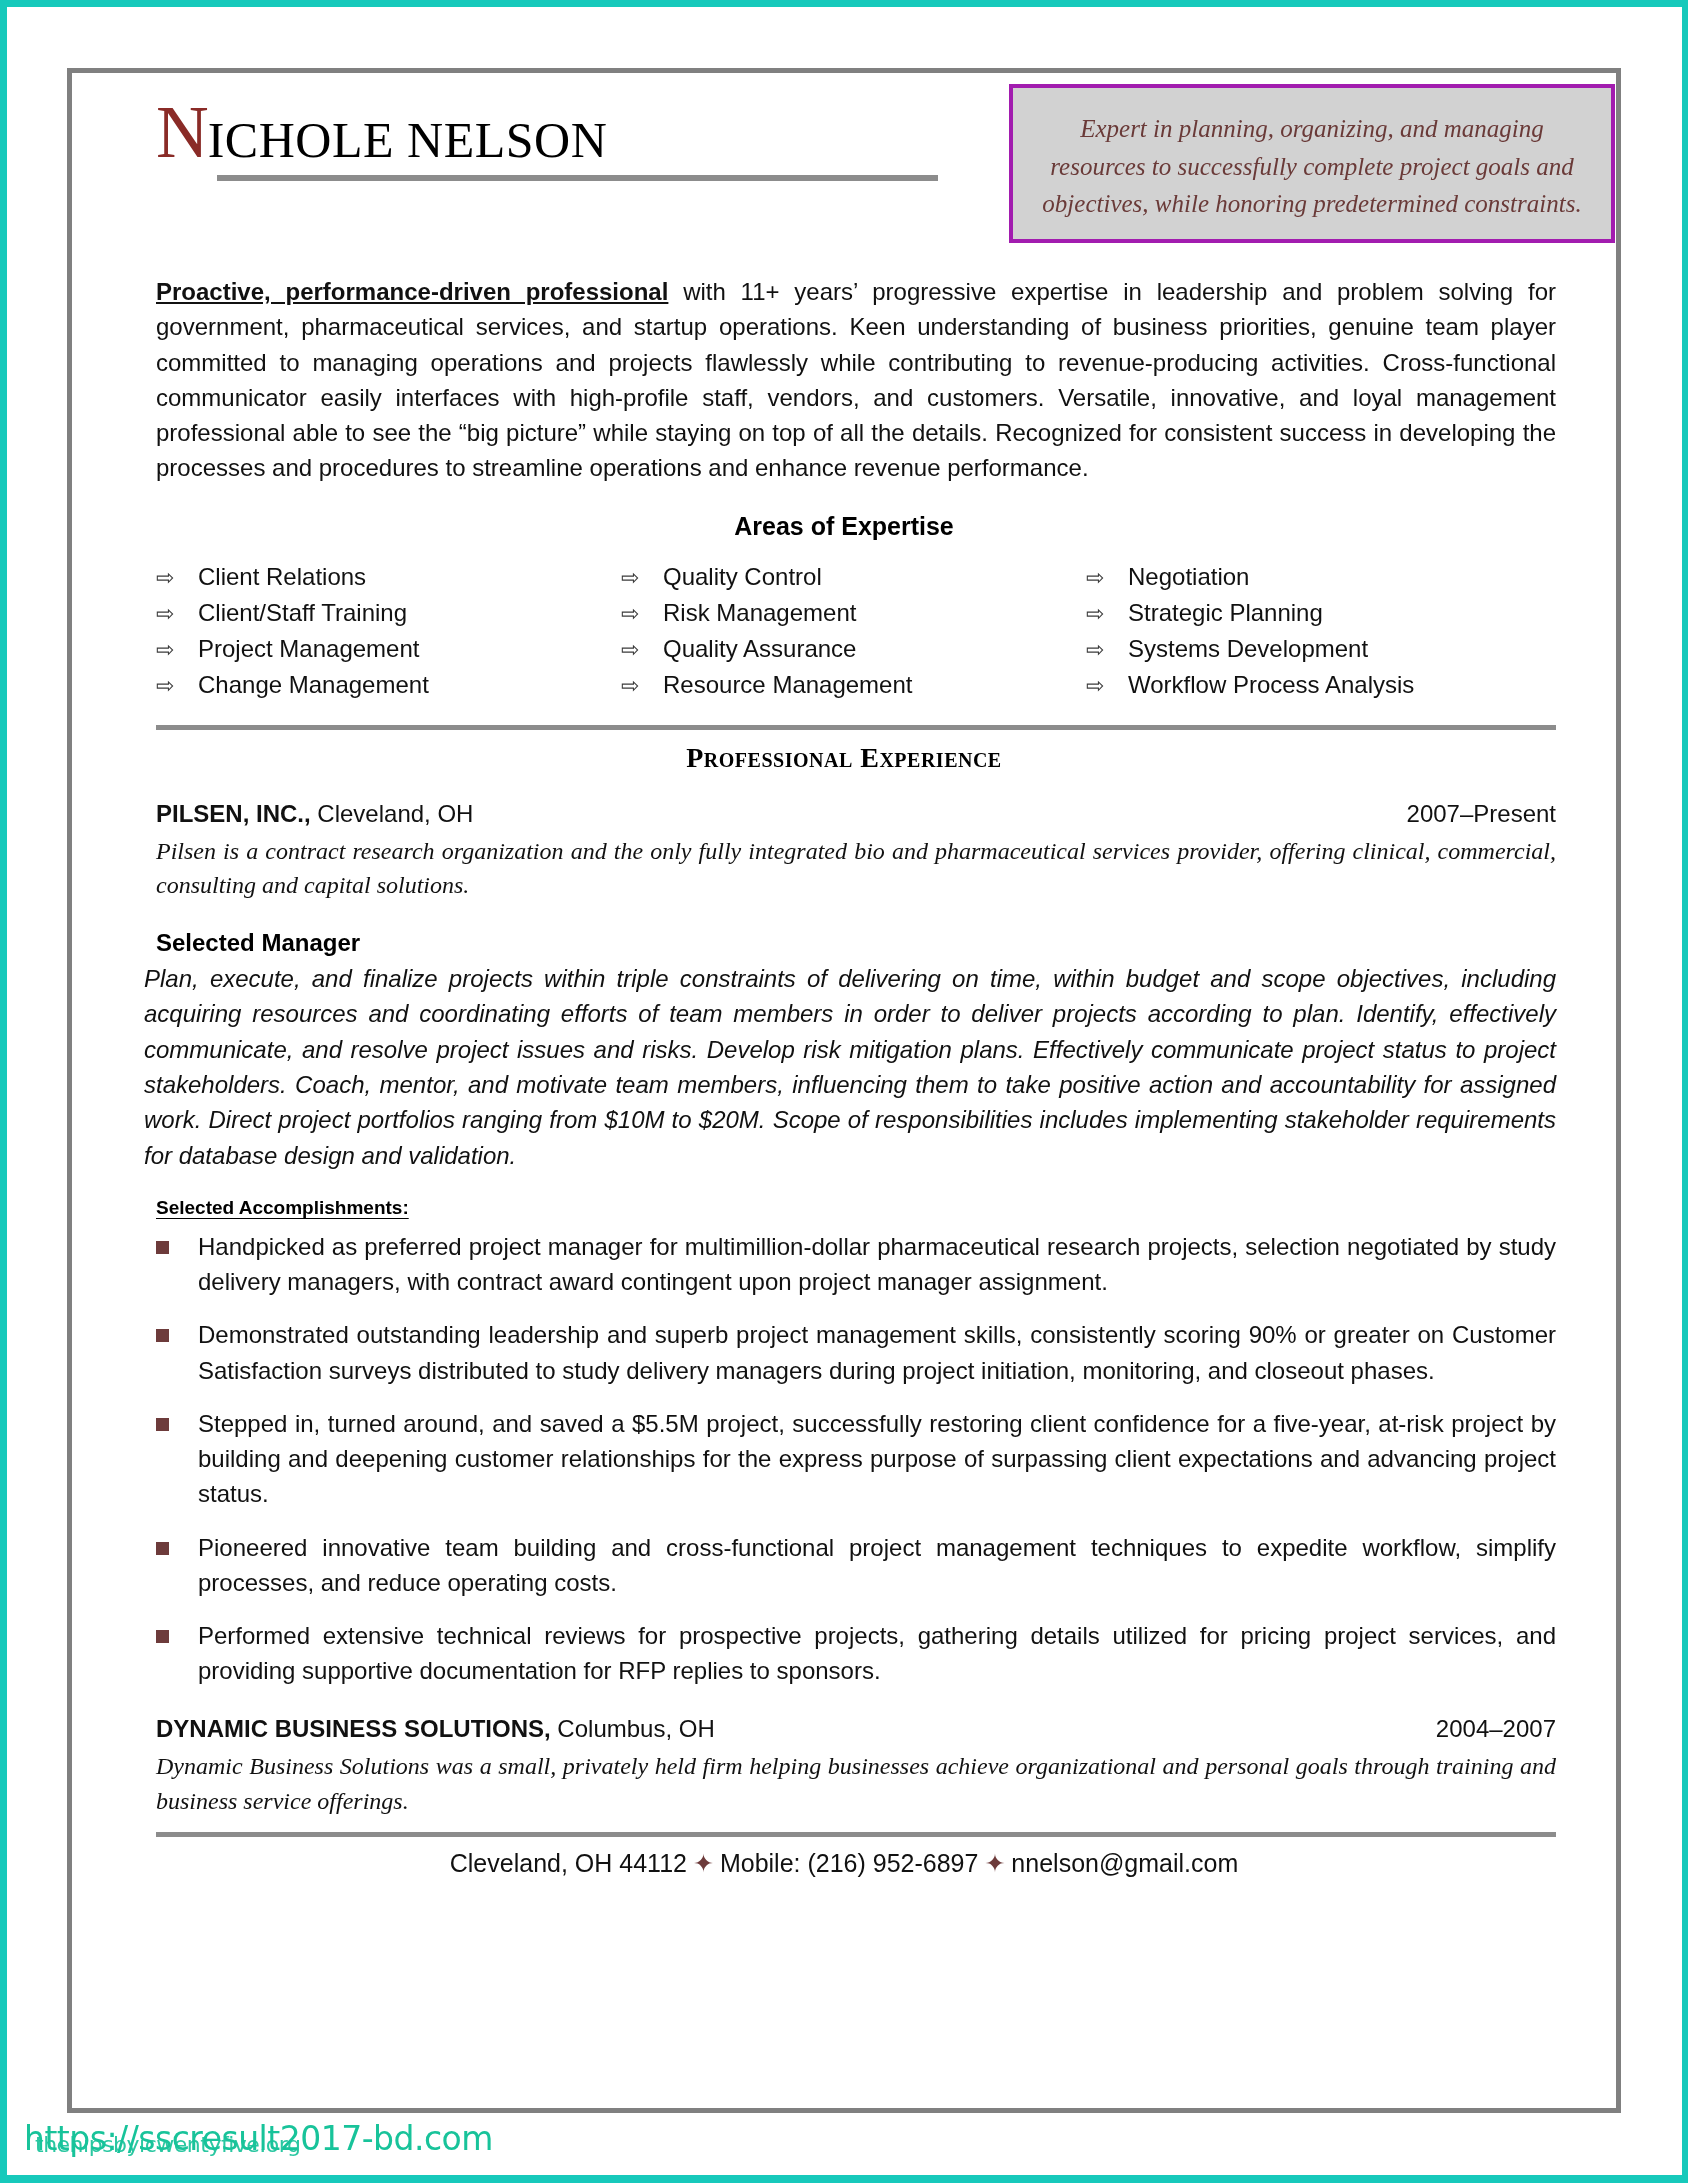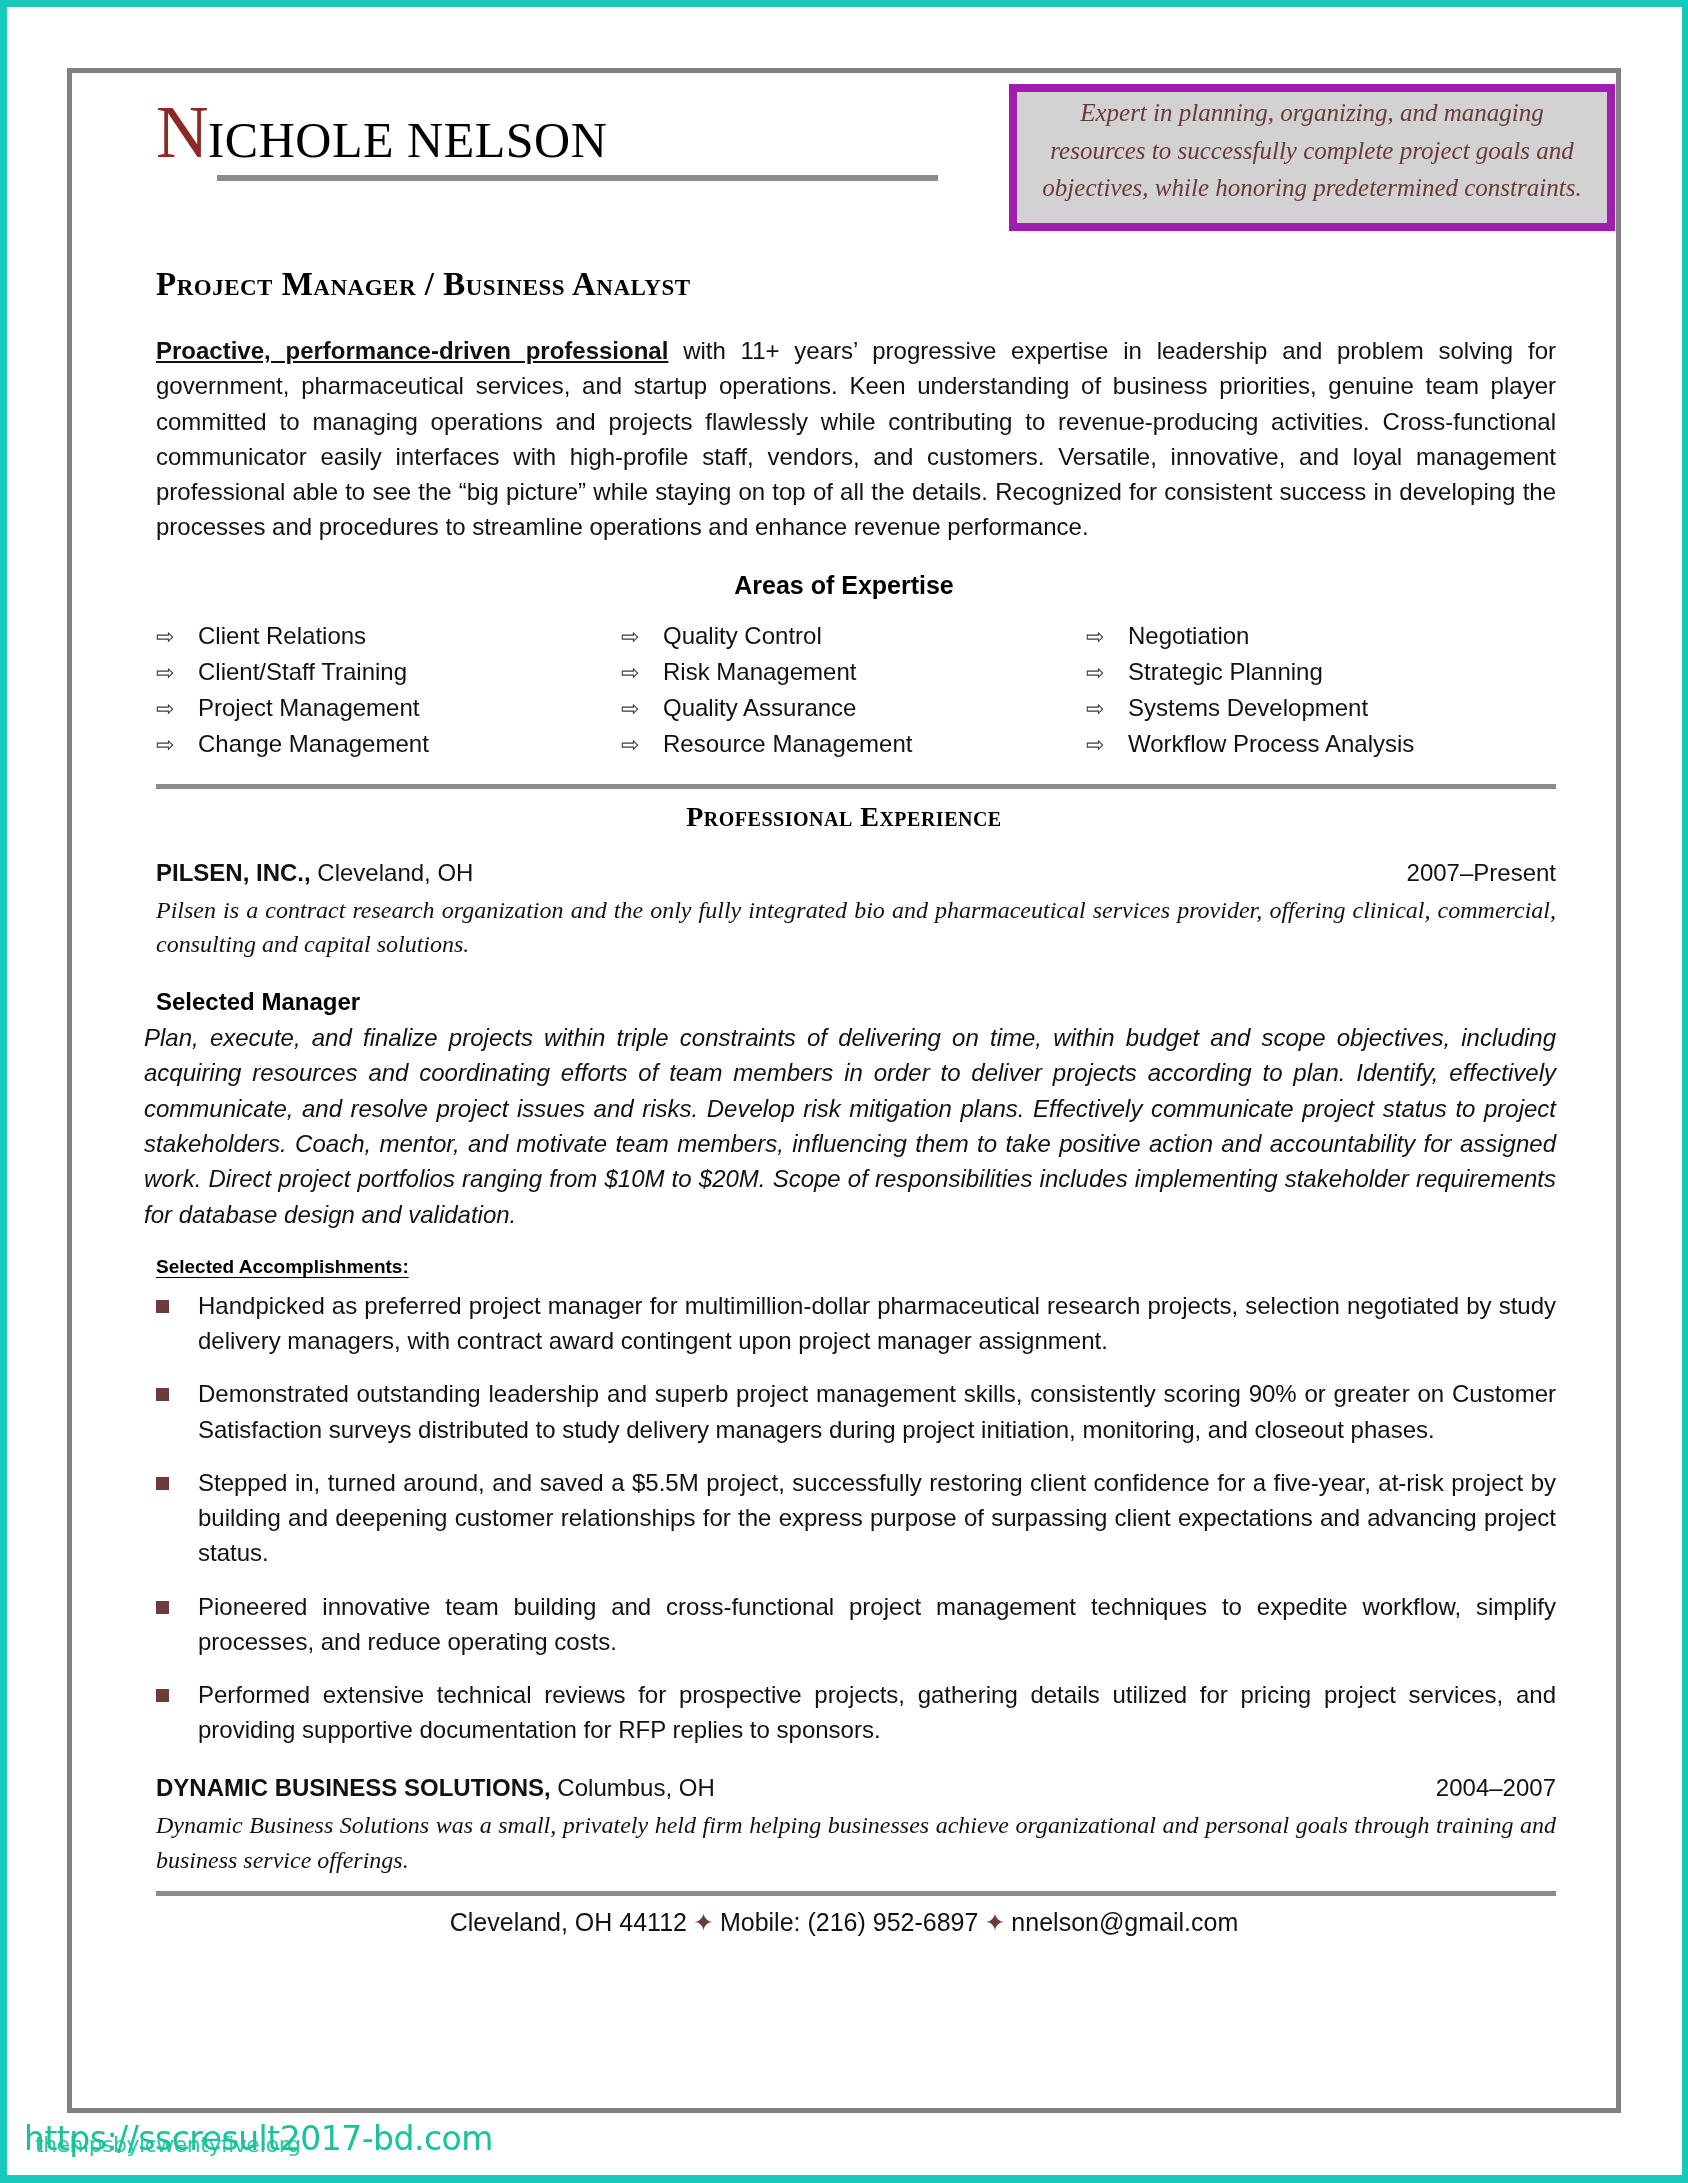--- a/index.html
+++ b/index.html
@@ -102,8 +102,8 @@
     width: 606px;
     box-sizing: border-box;
     background: #d2d2d2;
-    border: 8px solid #a21caf;
-    padding: 2px 22px 16px 22px;
+    border: 4px solid #a21caf;
+    padding: 22px 22px 16px 22px;
     text-align: center;
   }
   .tagline-text {

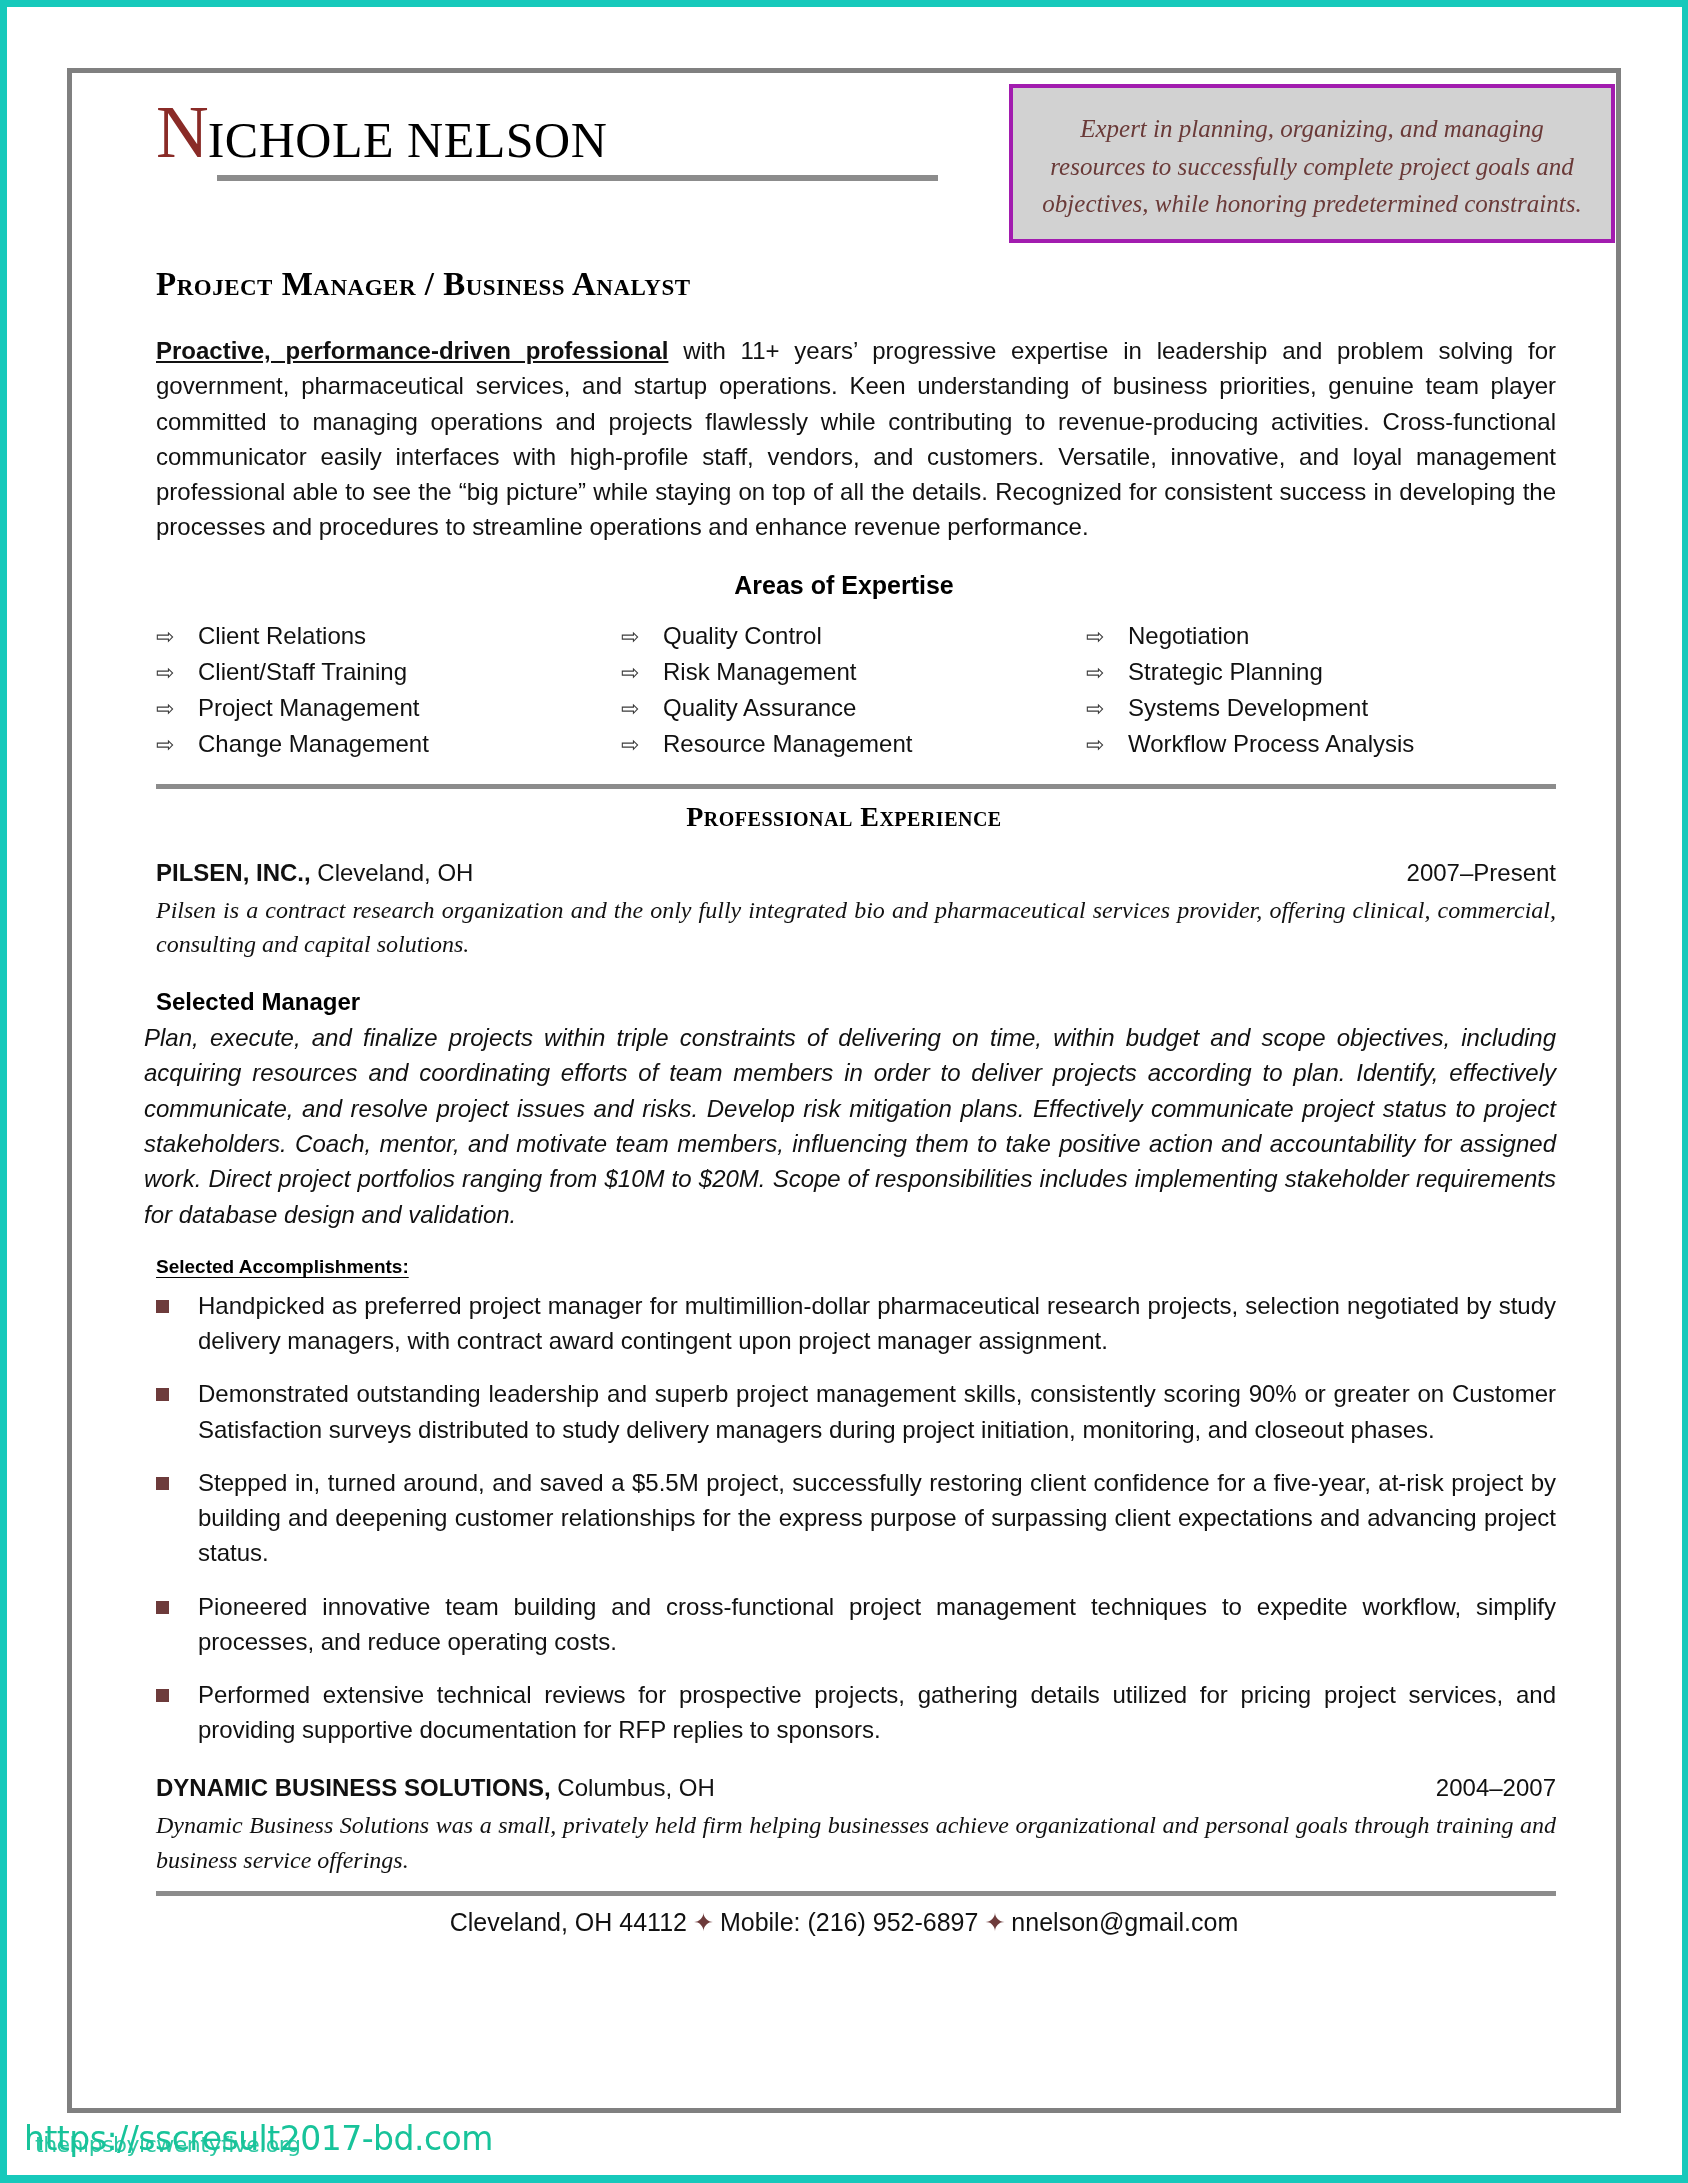--- a/index.html
+++ b/index.html
@@ -325,7 +325,6 @@
 
   </div>
 
-  <div class="job-title">Project Manager / Business Analyst</div>
 
   <div class="summary"><b>Proactive, performance-driven professional</b><span> with 11+ years’ progressive expertise in leadership and problem solving for government, pharmaceutical services, and startup operations. Keen understanding of business priorities, genuine team player committed to managing operations and projects flawlessly while contributing to revenue-producing activities. Cross-functional communicator easily interfaces with high-profile staff, vendors, and customers. Versatile, innovative, and loyal management professional able to see the “big picture” while staying on top of all the details. Recognized for consistent success in developing the processes and procedures to streamline operations and enhance revenue performance.</span></div>
 

